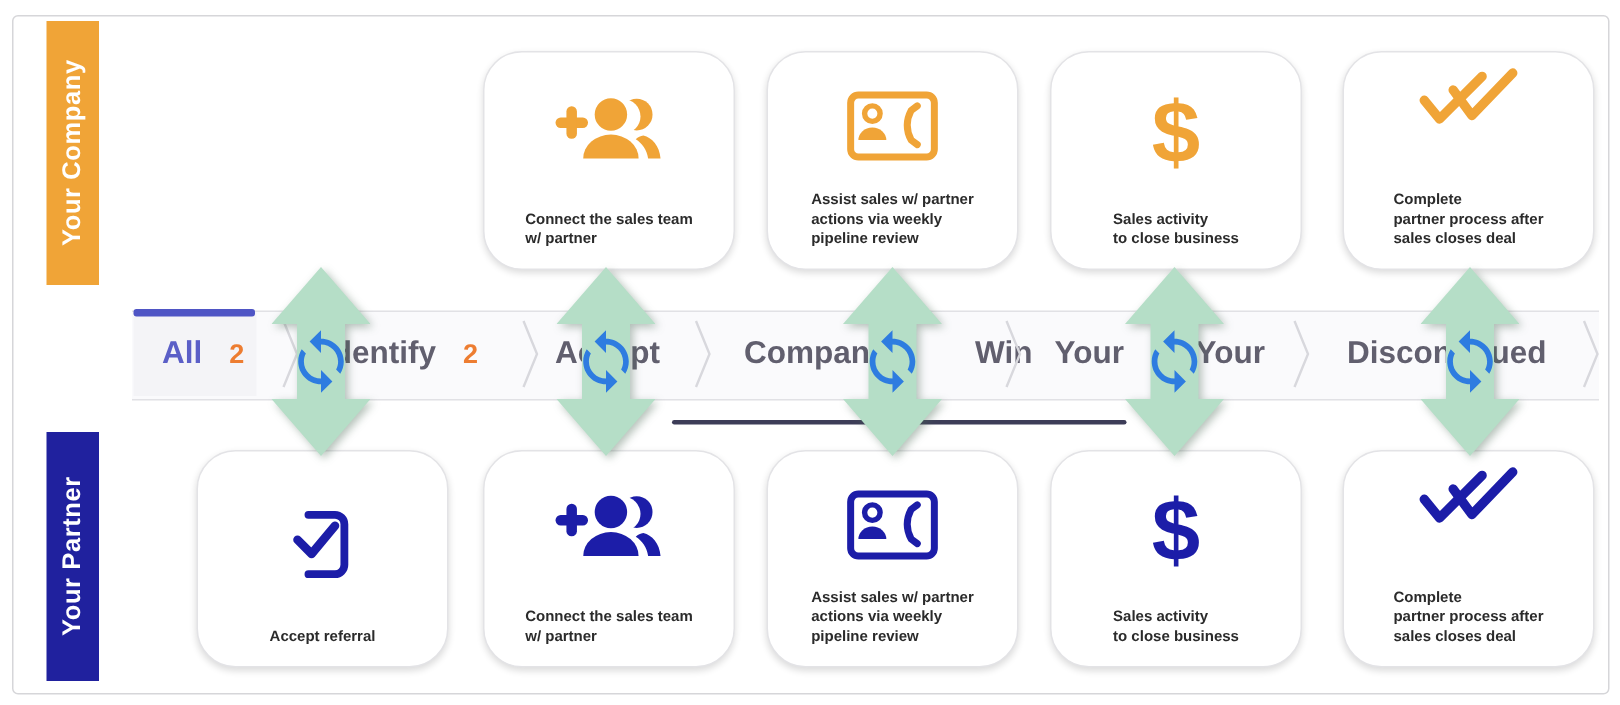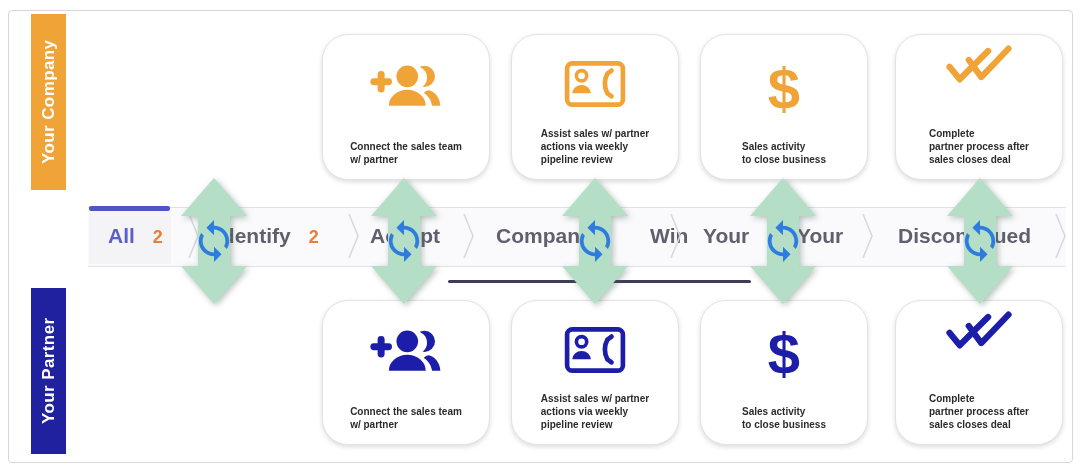--- a/index.html
+++ b/index.html
@@ -172,6 +172,15 @@
 sales closes deal</div>
   </div>
 
+  <div class="card bottom c1">
+    <div class="card-icon">
+      <svg width="50" height="54" viewBox="0 0 48 48">
+        <path d="M15 5 h17 a6 6 0 0 1 6 6 v26 a6 6 0 0 1 -6 6 h-17" fill="none" stroke="#1C1DA8" stroke-width="5" stroke-linecap="round"></path>
+        <path d="M8 21 L17 30 L32 12" fill="none" stroke="#1C1DA8" stroke-width="5.5" stroke-linecap="round" stroke-linejoin="round"></path>
+      </svg>
+    </div>
+    <div class="card-label">Accept referral</div>
+  </div>
 
   <div class="card bottom c2">
     <div class="card-icon">

